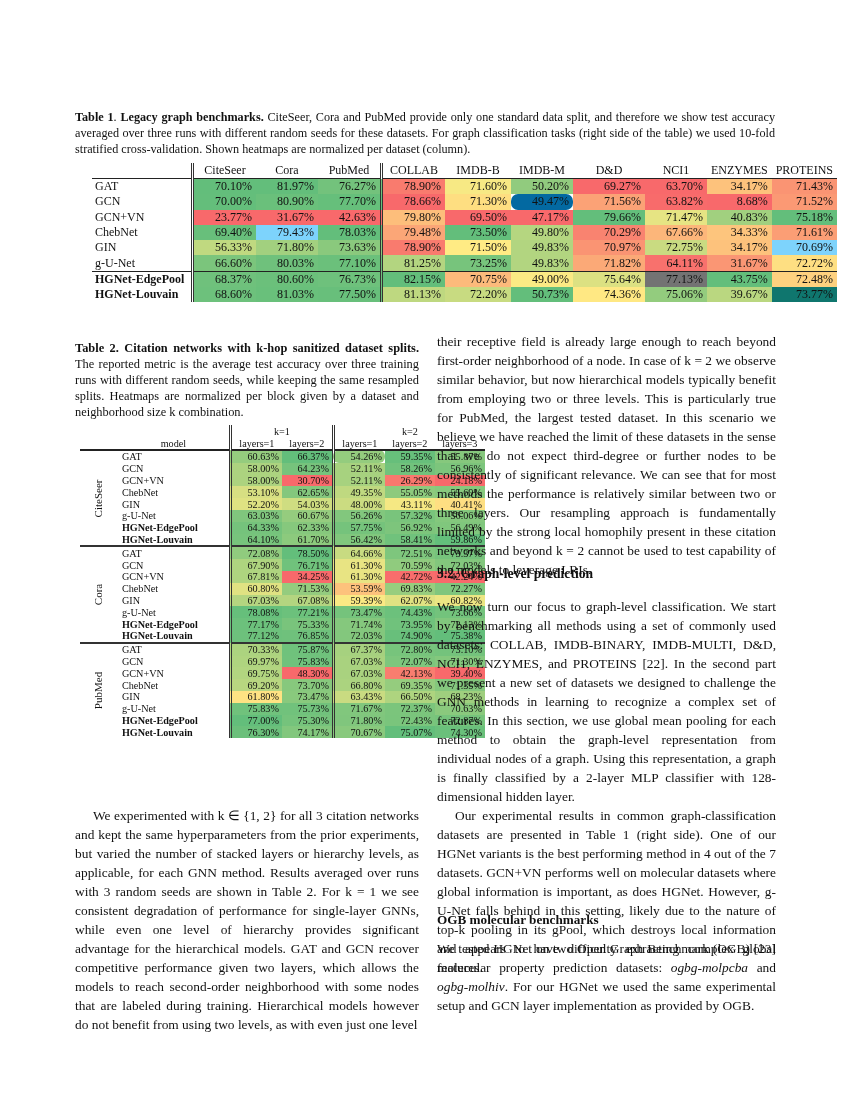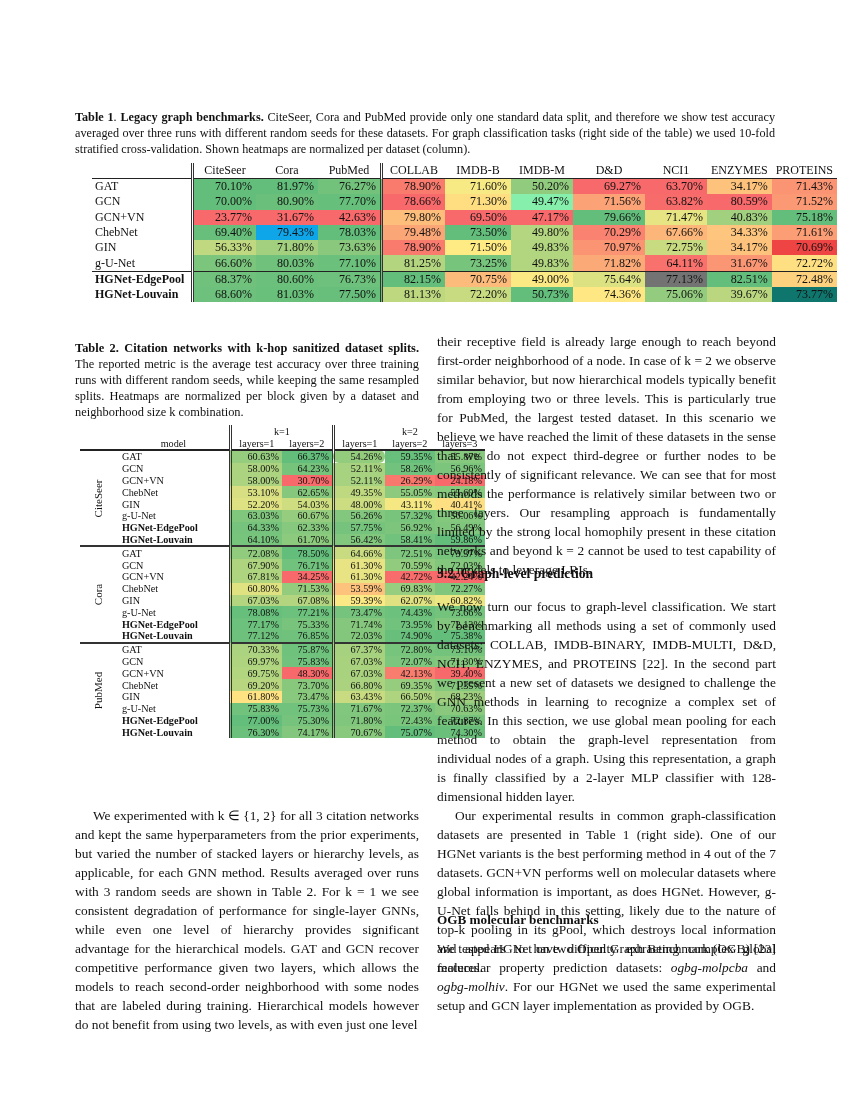--- a/index.html
+++ b/index.html
@@ -80,7 +80,7 @@
         <td class="val" style="background: rgb(102, 191, 123);">77.70%</td>
         <td class="val dv" style="background: rgb(248, 105, 107);">78.66%</td>
         <td class="val" style="background: rgb(254, 222, 129);">71.30%</td>
-        <td class="val" style="background: #86efac;">49.47%</td>
+        <td class="val" style="background: #0369a1; border-radius: 7px;">49.47%</td>
         <td class="val" style="background: rgb(251, 162, 118);">71.56%</td>
         <td class="val" style="background: rgb(248, 107, 107);">63.82%</td>
         <td class="val" style="background: rgb(248, 105, 107);">80.59%</td>

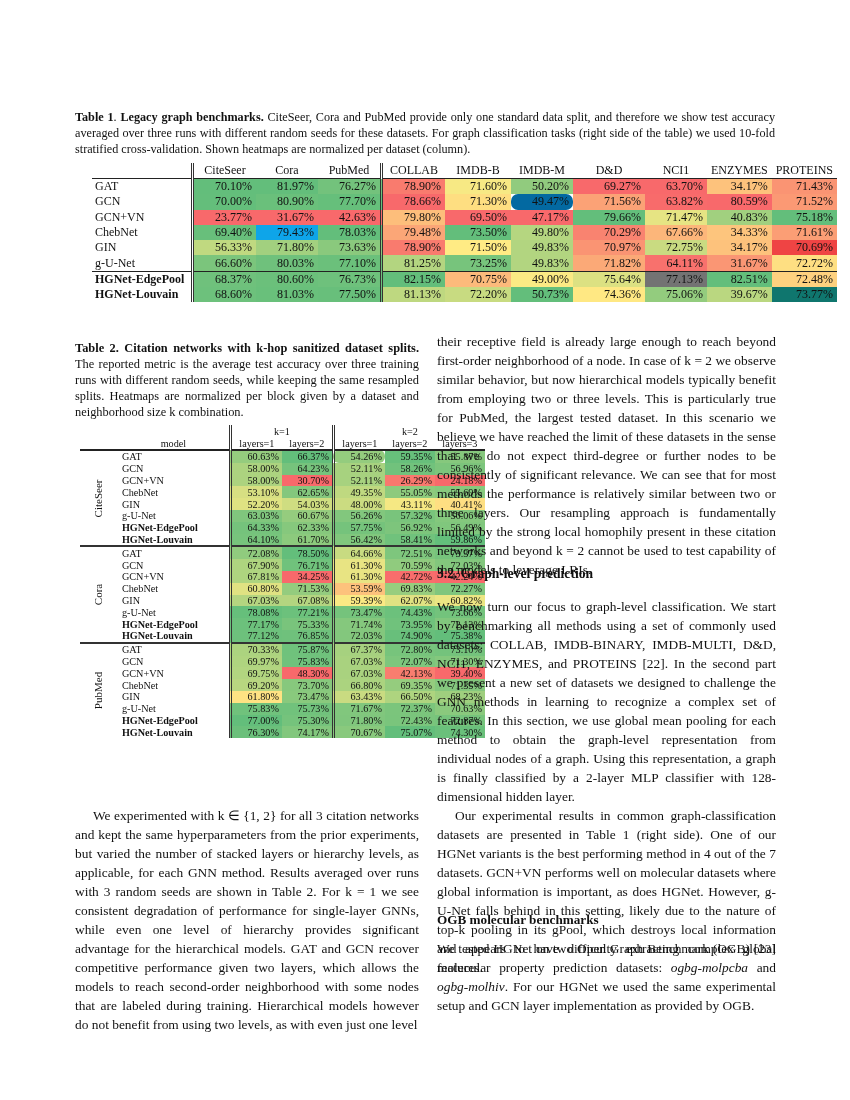--- a/index.html
+++ b/index.html
@@ -83,7 +83,7 @@
         <td class="val" style="background: #0369a1; border-radius: 7px;">49.47%</td>
         <td class="val" style="background: rgb(251, 162, 118);">71.56%</td>
         <td class="val" style="background: rgb(248, 107, 107);">63.82%</td>
-        <td class="val" style="background: rgb(248, 105, 107);">80.59%</td>
+        <td class="val" style="background: rgb(248, 105, 107);">8.68%</td>
         <td class="val" style="background: rgb(251, 153, 116);">71.52%</td>
       </tr>
       <tr>

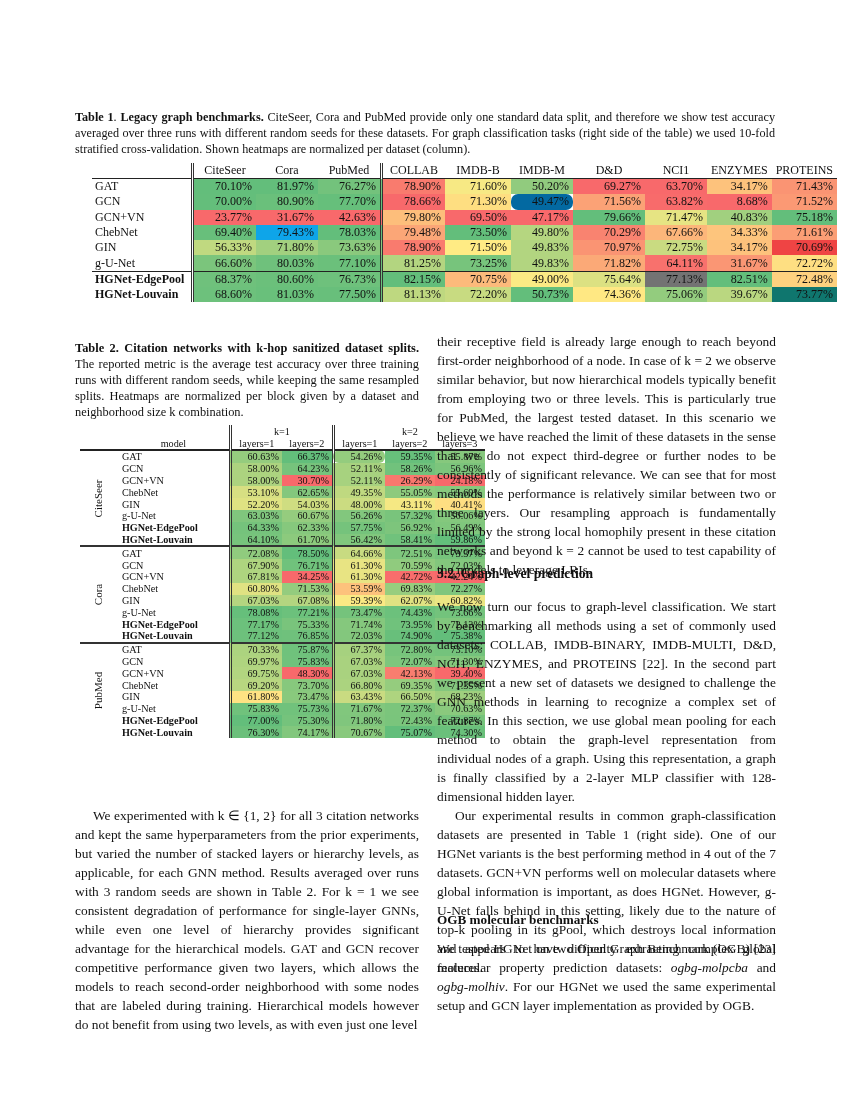--- a/index.html
+++ b/index.html
@@ -102,7 +102,7 @@
       <tr>
         <td class="model">ChebNet</td>
         <td class="val dv" style="background: rgb(104, 191, 123);">69.40%</td>
-        <td class="val" style="background: #0ea5e9;">79.43%</td>
+        <td class="val" style="background: #7dd3fc;">79.43%</td>
         <td class="val" style="background: rgb(99, 190, 123);">78.03%</td>
         <td class="val dv" style="background: rgb(251, 166, 119);">79.48%</td>
         <td class="val" style="background: rgb(99, 190, 123);">73.50%</td>

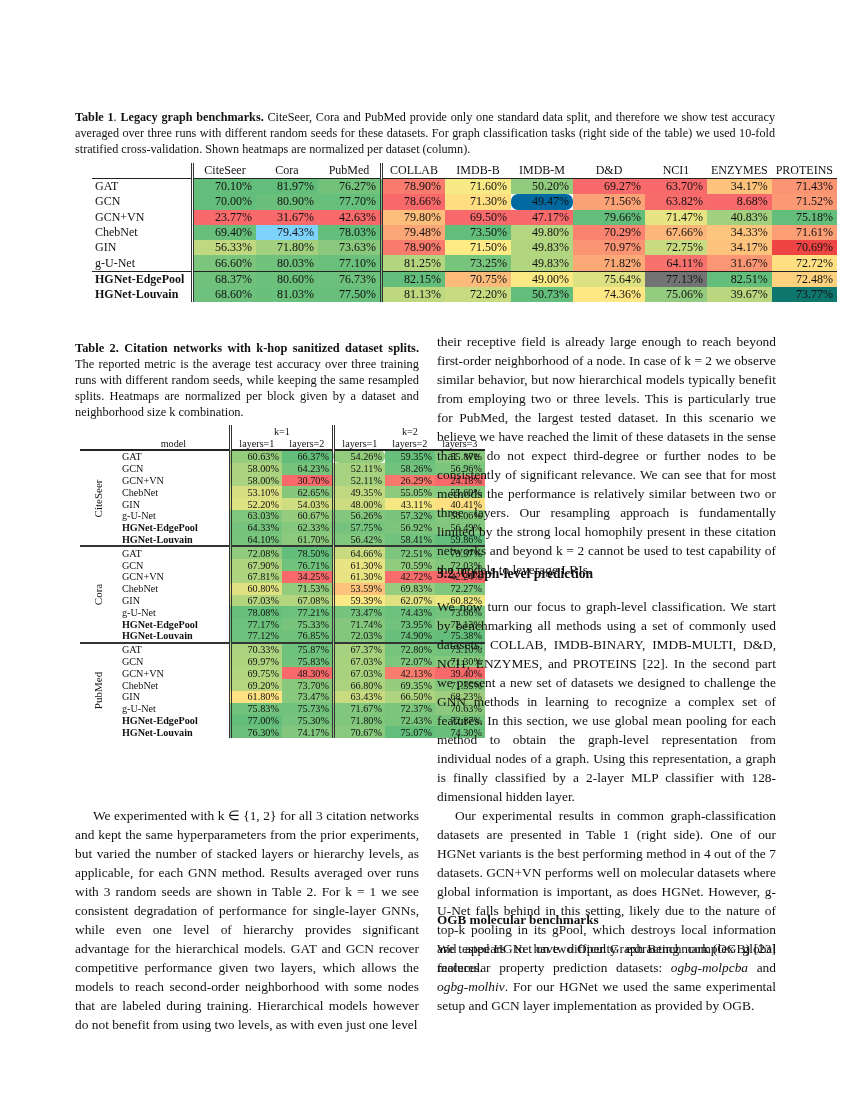--- a/index.html
+++ b/index.html
@@ -123,7 +123,7 @@
         <td class="val" style="background: rgb(250, 148, 115);">70.97%</td>
         <td class="val" style="background: rgb(201, 219, 129);">72.75%</td>
         <td class="val" style="background: rgb(253, 194, 124);">34.17%</td>
-        <td class="val" style="background: #ef4444;">70.69%</td>
+        <td class="val" style="background: #7dd3fc;">70.69%</td>
       </tr>
       <tr>
         <td class="model">g-U-Net</td>

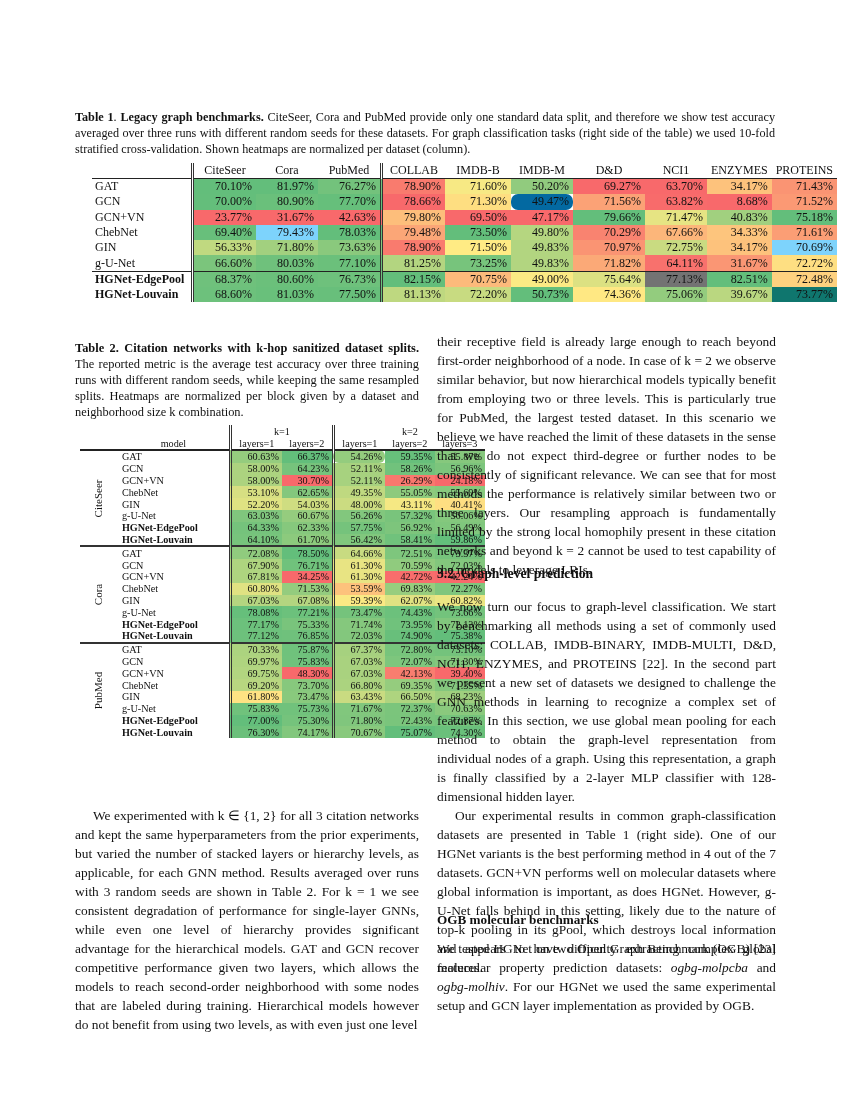--- a/index.html
+++ b/index.html
@@ -148,7 +148,7 @@
         <td class="val" style="background: rgb(251, 234, 132);">49.00%</td>
         <td class="val" style="background: rgb(220, 225, 130); padding-left: 14px;">75.64%</td>
         <td class="val" style="background: #737373;">77.13%</td>
-        <td class="val" style="background: rgb(99, 190, 123);">82.51%</td>
+        <td class="val" style="background: rgb(99, 190, 123);">43.75%</td>
         <td class="val" style="background: rgb(254, 209, 127);">72.48%</td>
       </tr>
       <tr>

